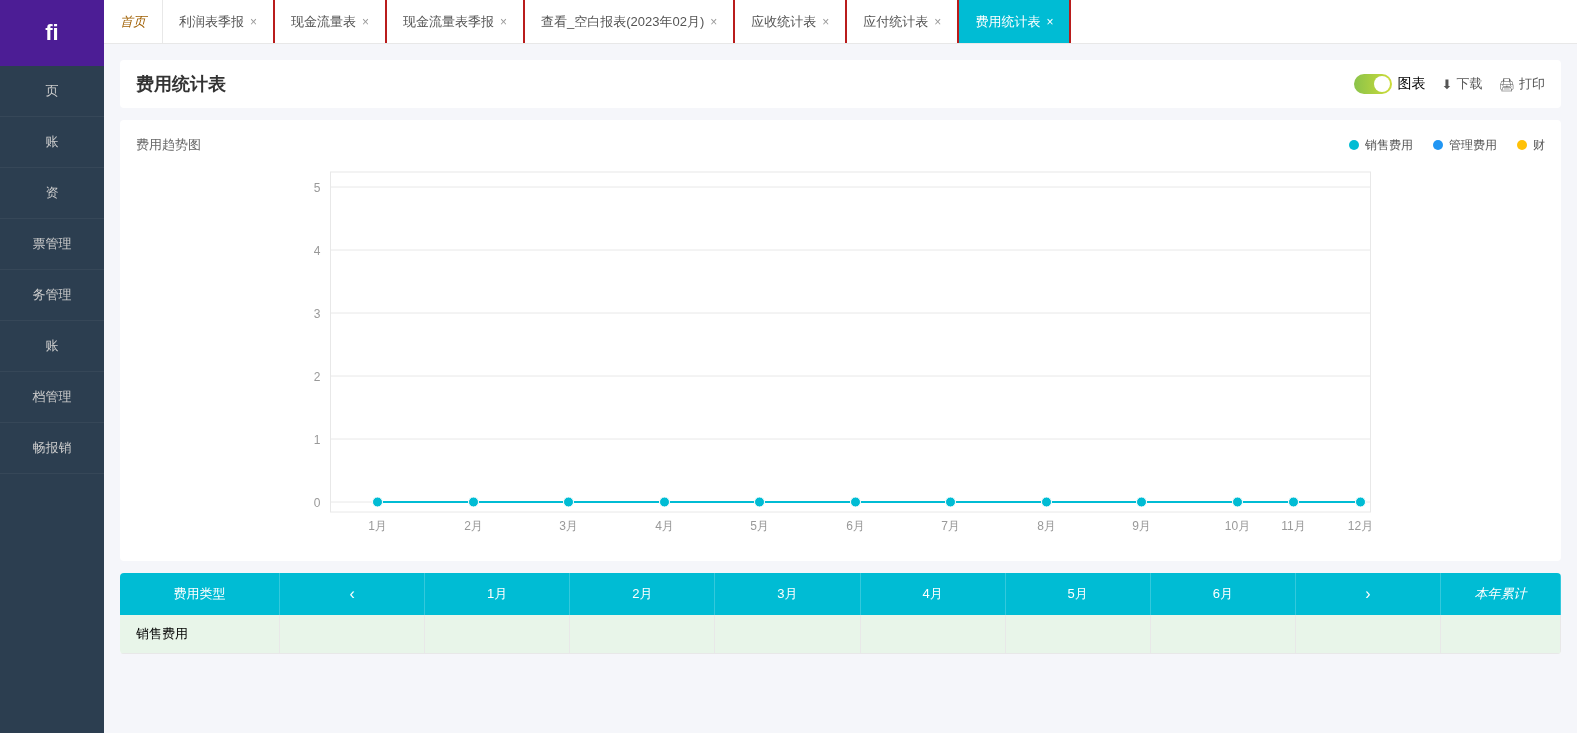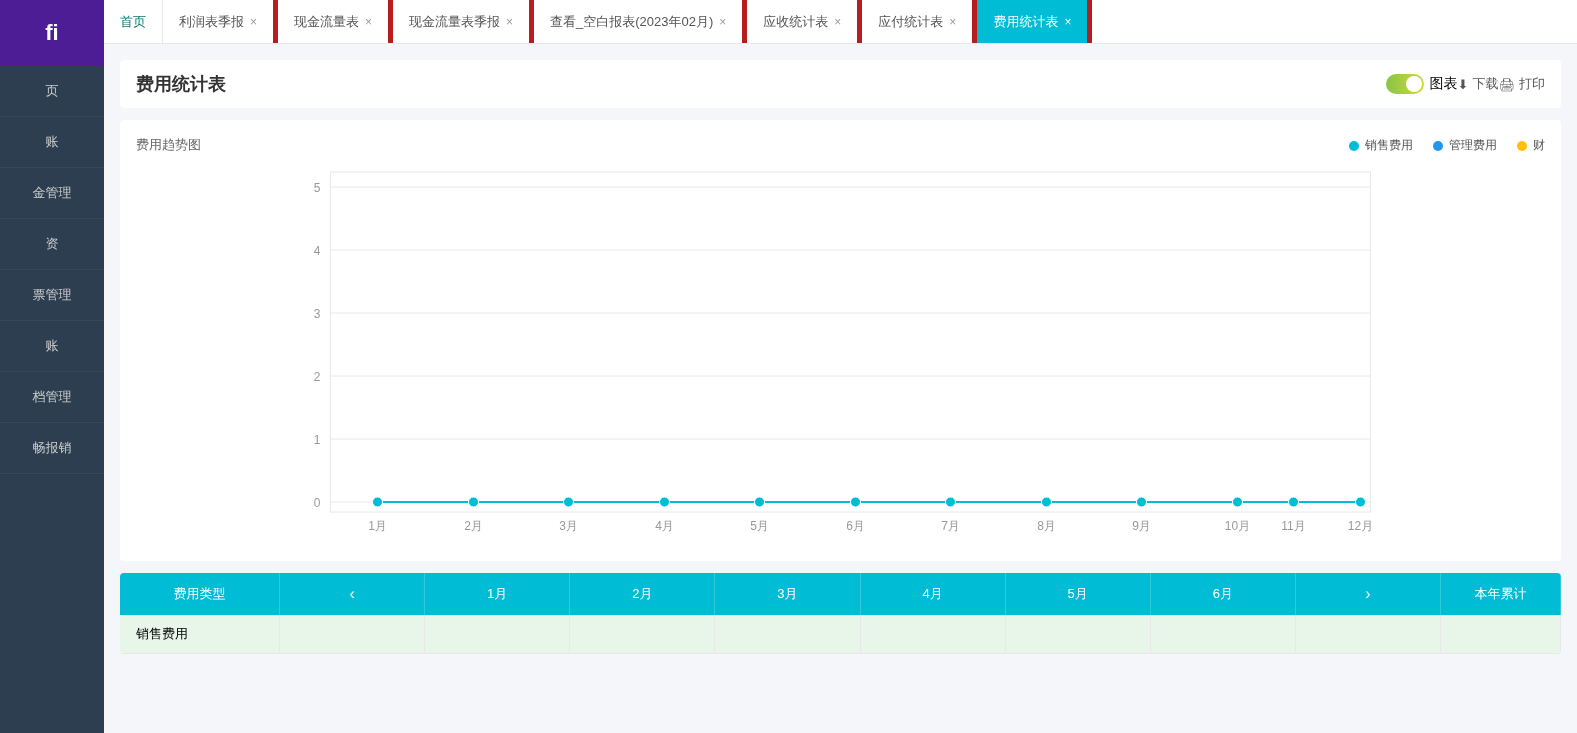--- a/index.html
+++ b/index.html
@@ -81,7 +81,7 @@
       color: #fff;
     }
     .tab-item.active .tab-close { color: #fff; }
-    .tab-item.home { color: #0f766e; border-right: 1px solid #e8e8e8; }
+    .tab-item.home { color: #a16207; border-right: 1px solid #e8e8e8; font-style: italic; }
 
     
     .content {

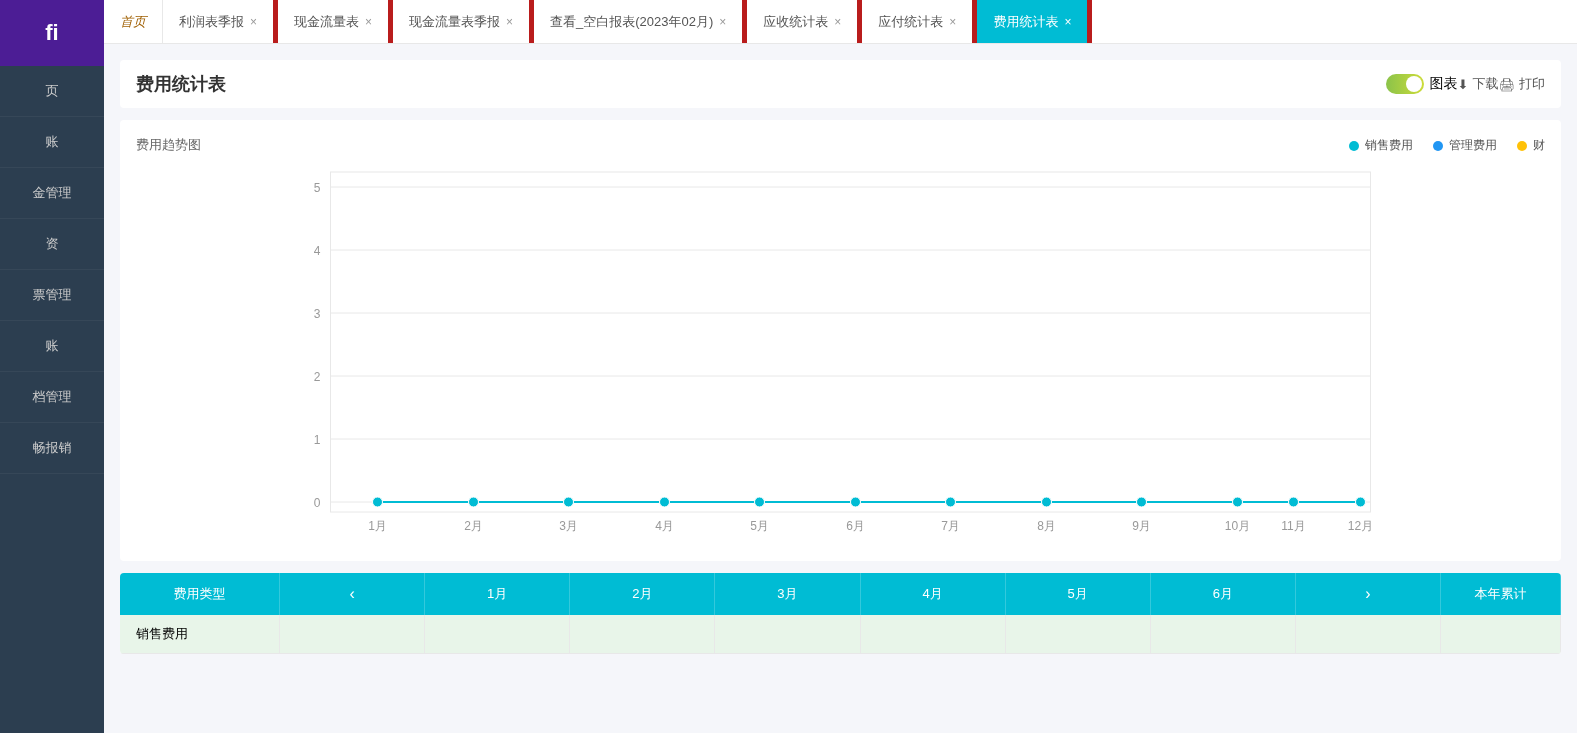--- a/index.html
+++ b/index.html
@@ -67,7 +67,7 @@
       font-size: 13px;
       color: #555;
       cursor: pointer;
-      border-right: 5px solid #b91c1c;
+      border-right: 2px solid #b91c1c;
       white-space: nowrap;
       flex-shrink: 0;
     }

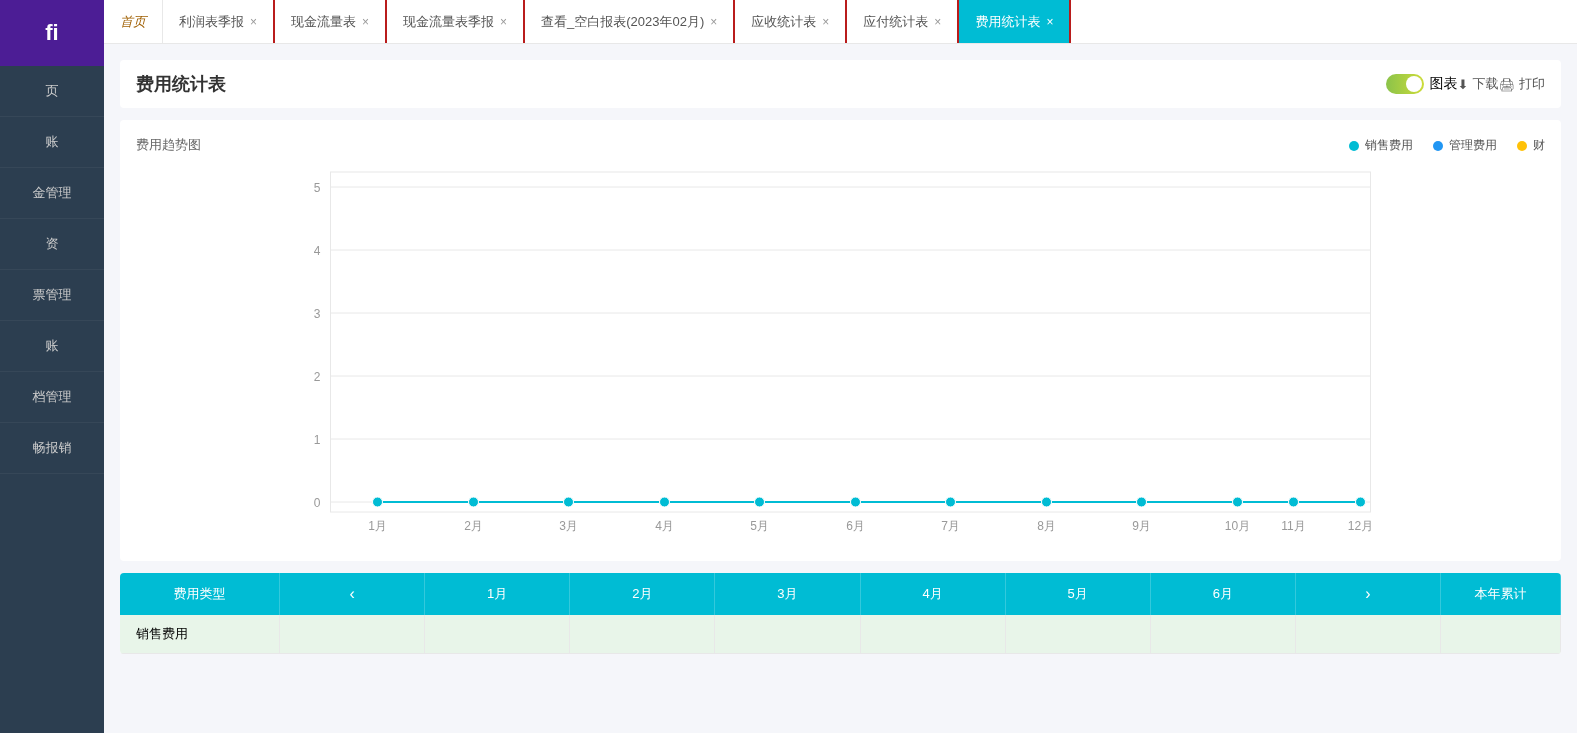--- a/index.html
+++ b/index.html
@@ -110,7 +110,7 @@
     .header-actions {
       display: flex;
       align-items: center;
-      gap: 0;
+      gap: 16px;
     }
     .toggle-wrap {
       display: flex;

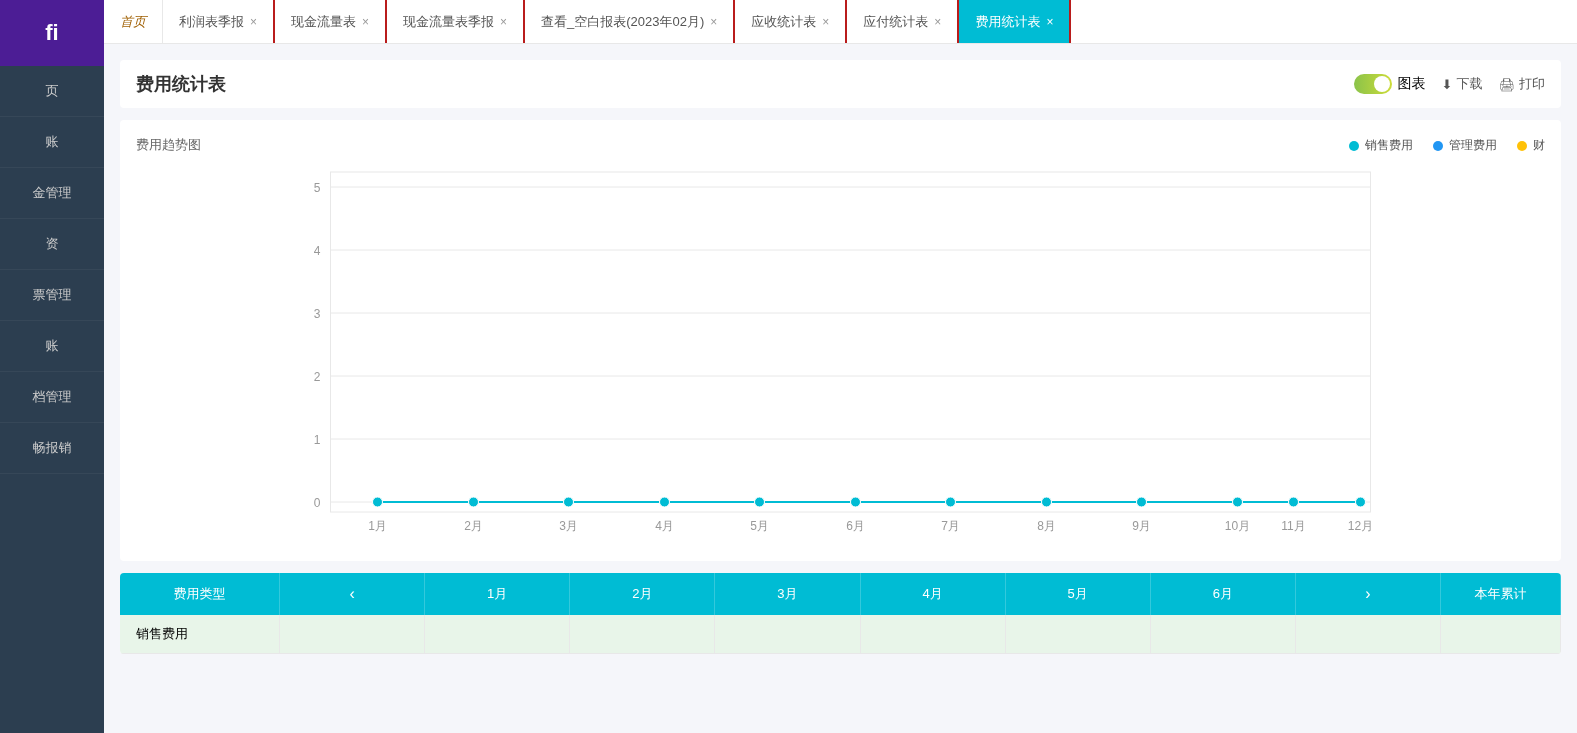--- a/index.html
+++ b/index.html
@@ -299,7 +299,7 @@
     </div>
 
     <div class="chart-card">
-      <div style="display:flex; justify-content:space-between; align-items:flex-end;">
+      <div style="display:flex; justify-content:space-between; align-items:center;">
         <span class="chart-title">费用趋势图</span>
         <div class="chart-legend">
           <div class="legend-item">

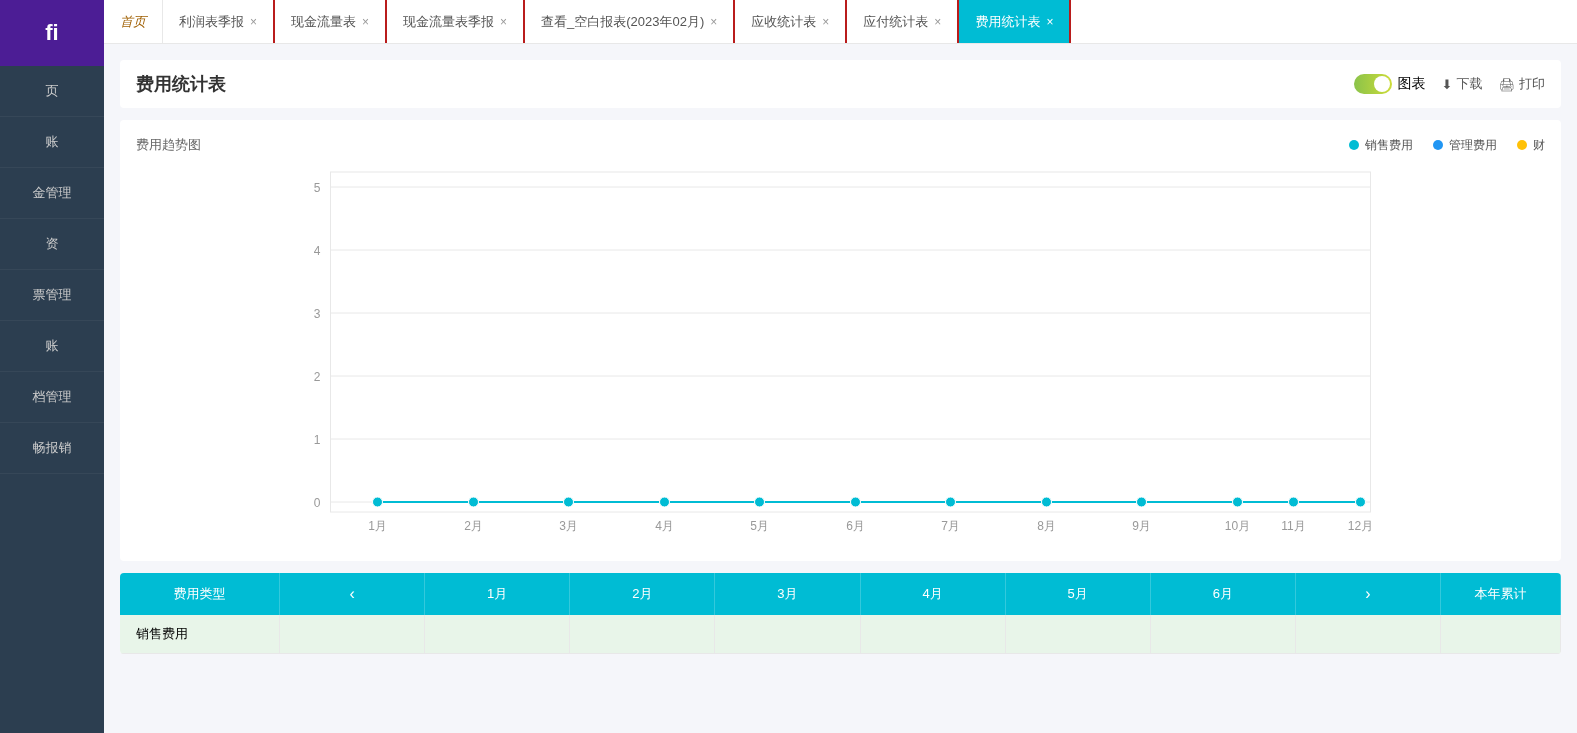--- a/index.html
+++ b/index.html
@@ -234,7 +234,6 @@
 
   <div class="sidebar-item">页</div>
   <div class="sidebar-item">账</div>
-  <div class="sidebar-item">金管理</div>
   <div class="sidebar-item">资</div>
   <div class="sidebar-item">票管理</div>
   <div class="sidebar-item">账</div>

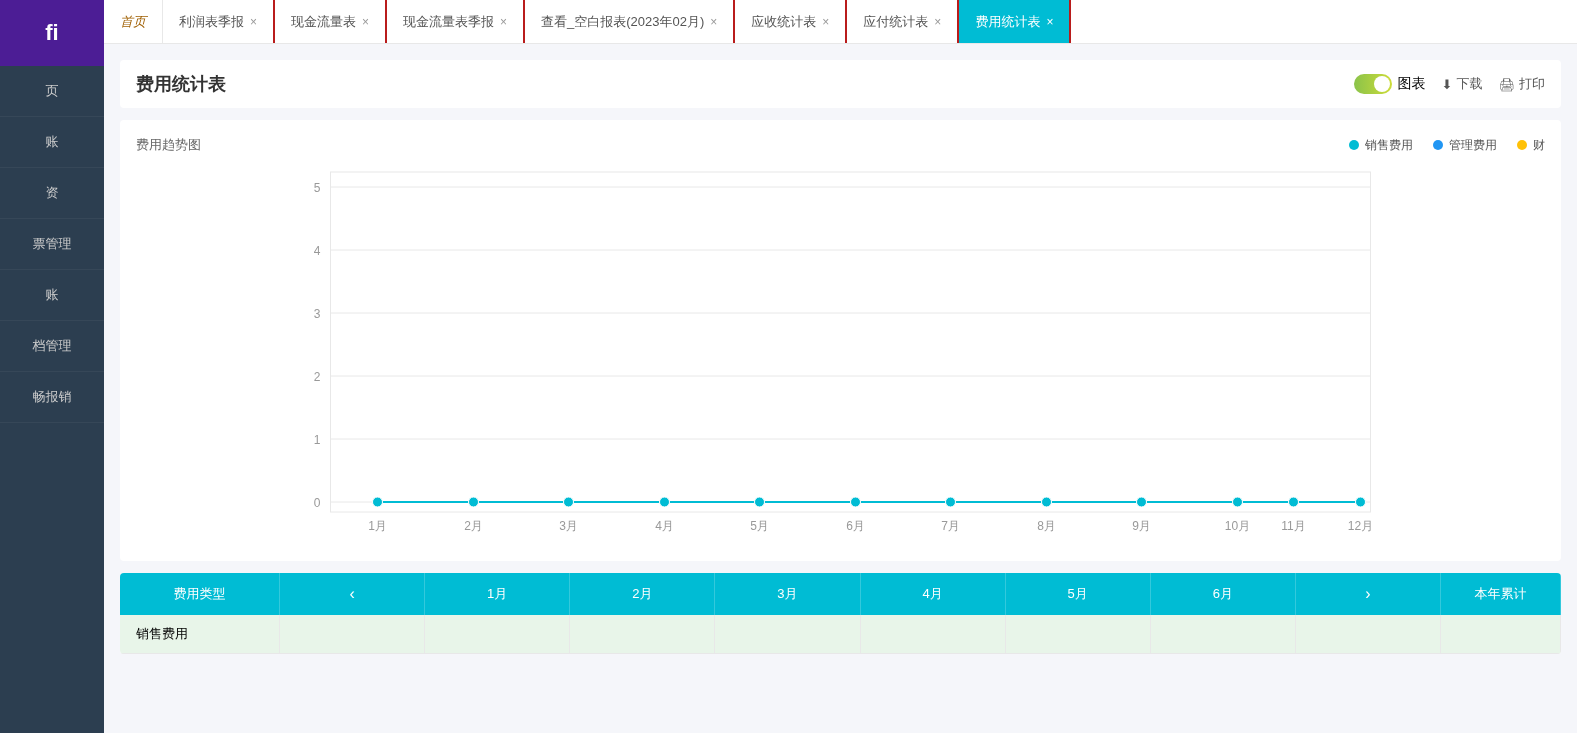--- a/index.html
+++ b/index.html
@@ -236,6 +236,7 @@
   <div class="sidebar-item">账</div>
   <div class="sidebar-item">资</div>
   <div class="sidebar-item">票管理</div>
+  <div class="sidebar-item">务管理</div>
   <div class="sidebar-item">账</div>
   <div class="sidebar-item">档管理</div>
   <div class="sidebar-item">畅报销</div>

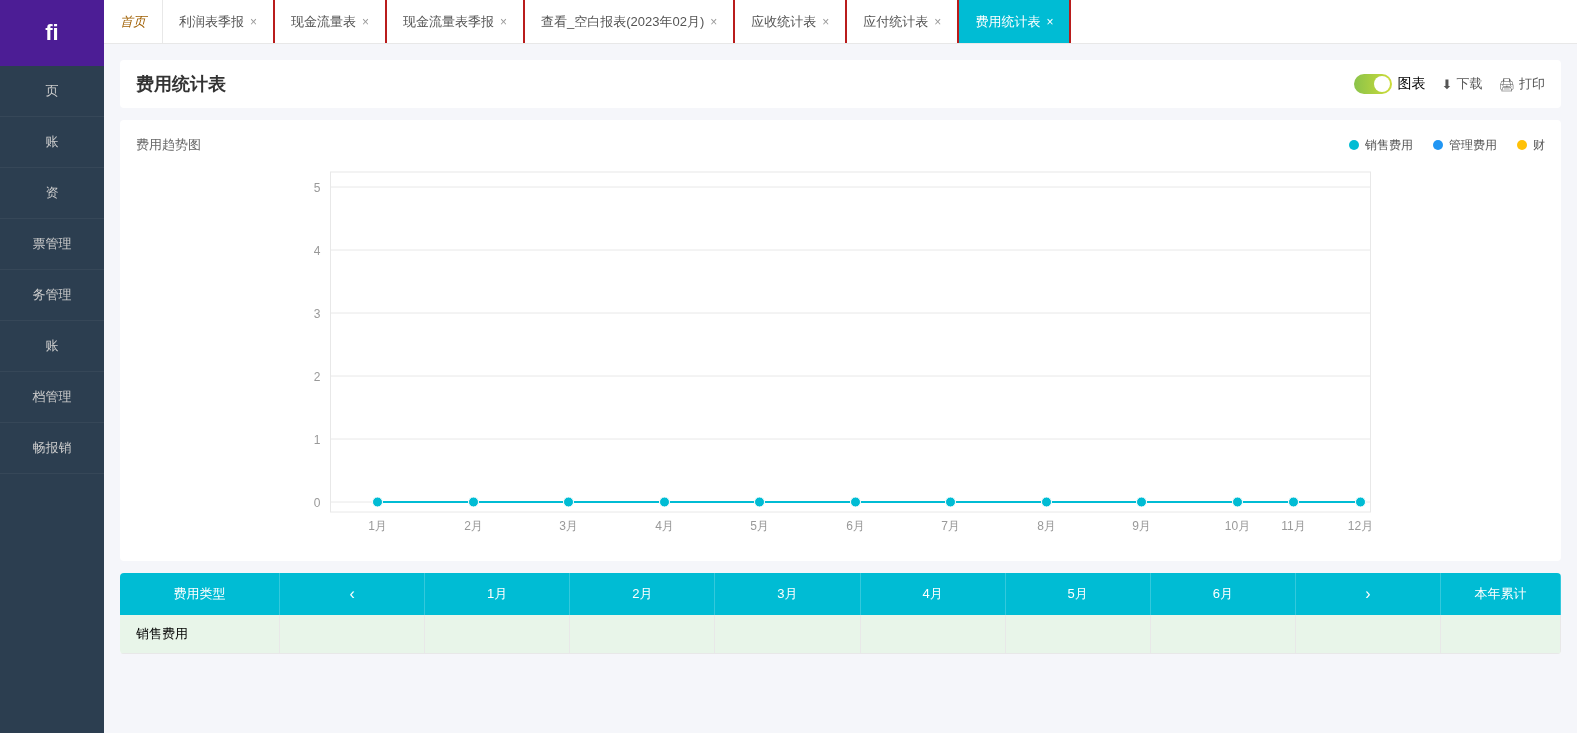--- a/index.html
+++ b/index.html
@@ -205,7 +205,7 @@
     }
     .th-cell.type-col { width: 160px; flex-shrink: 0; }
     .th-cell.month-col { flex: 1; min-width: 100px; }
-    .th-cell.total-col { width: 120px; flex-shrink: 0; }
+    .th-cell.total-col { width: 120px; flex-shrink: 0; font-style: italic; }
     .th-nav-btn { cursor: pointer; font-size: 16px; }
 
     .table-data-row {

